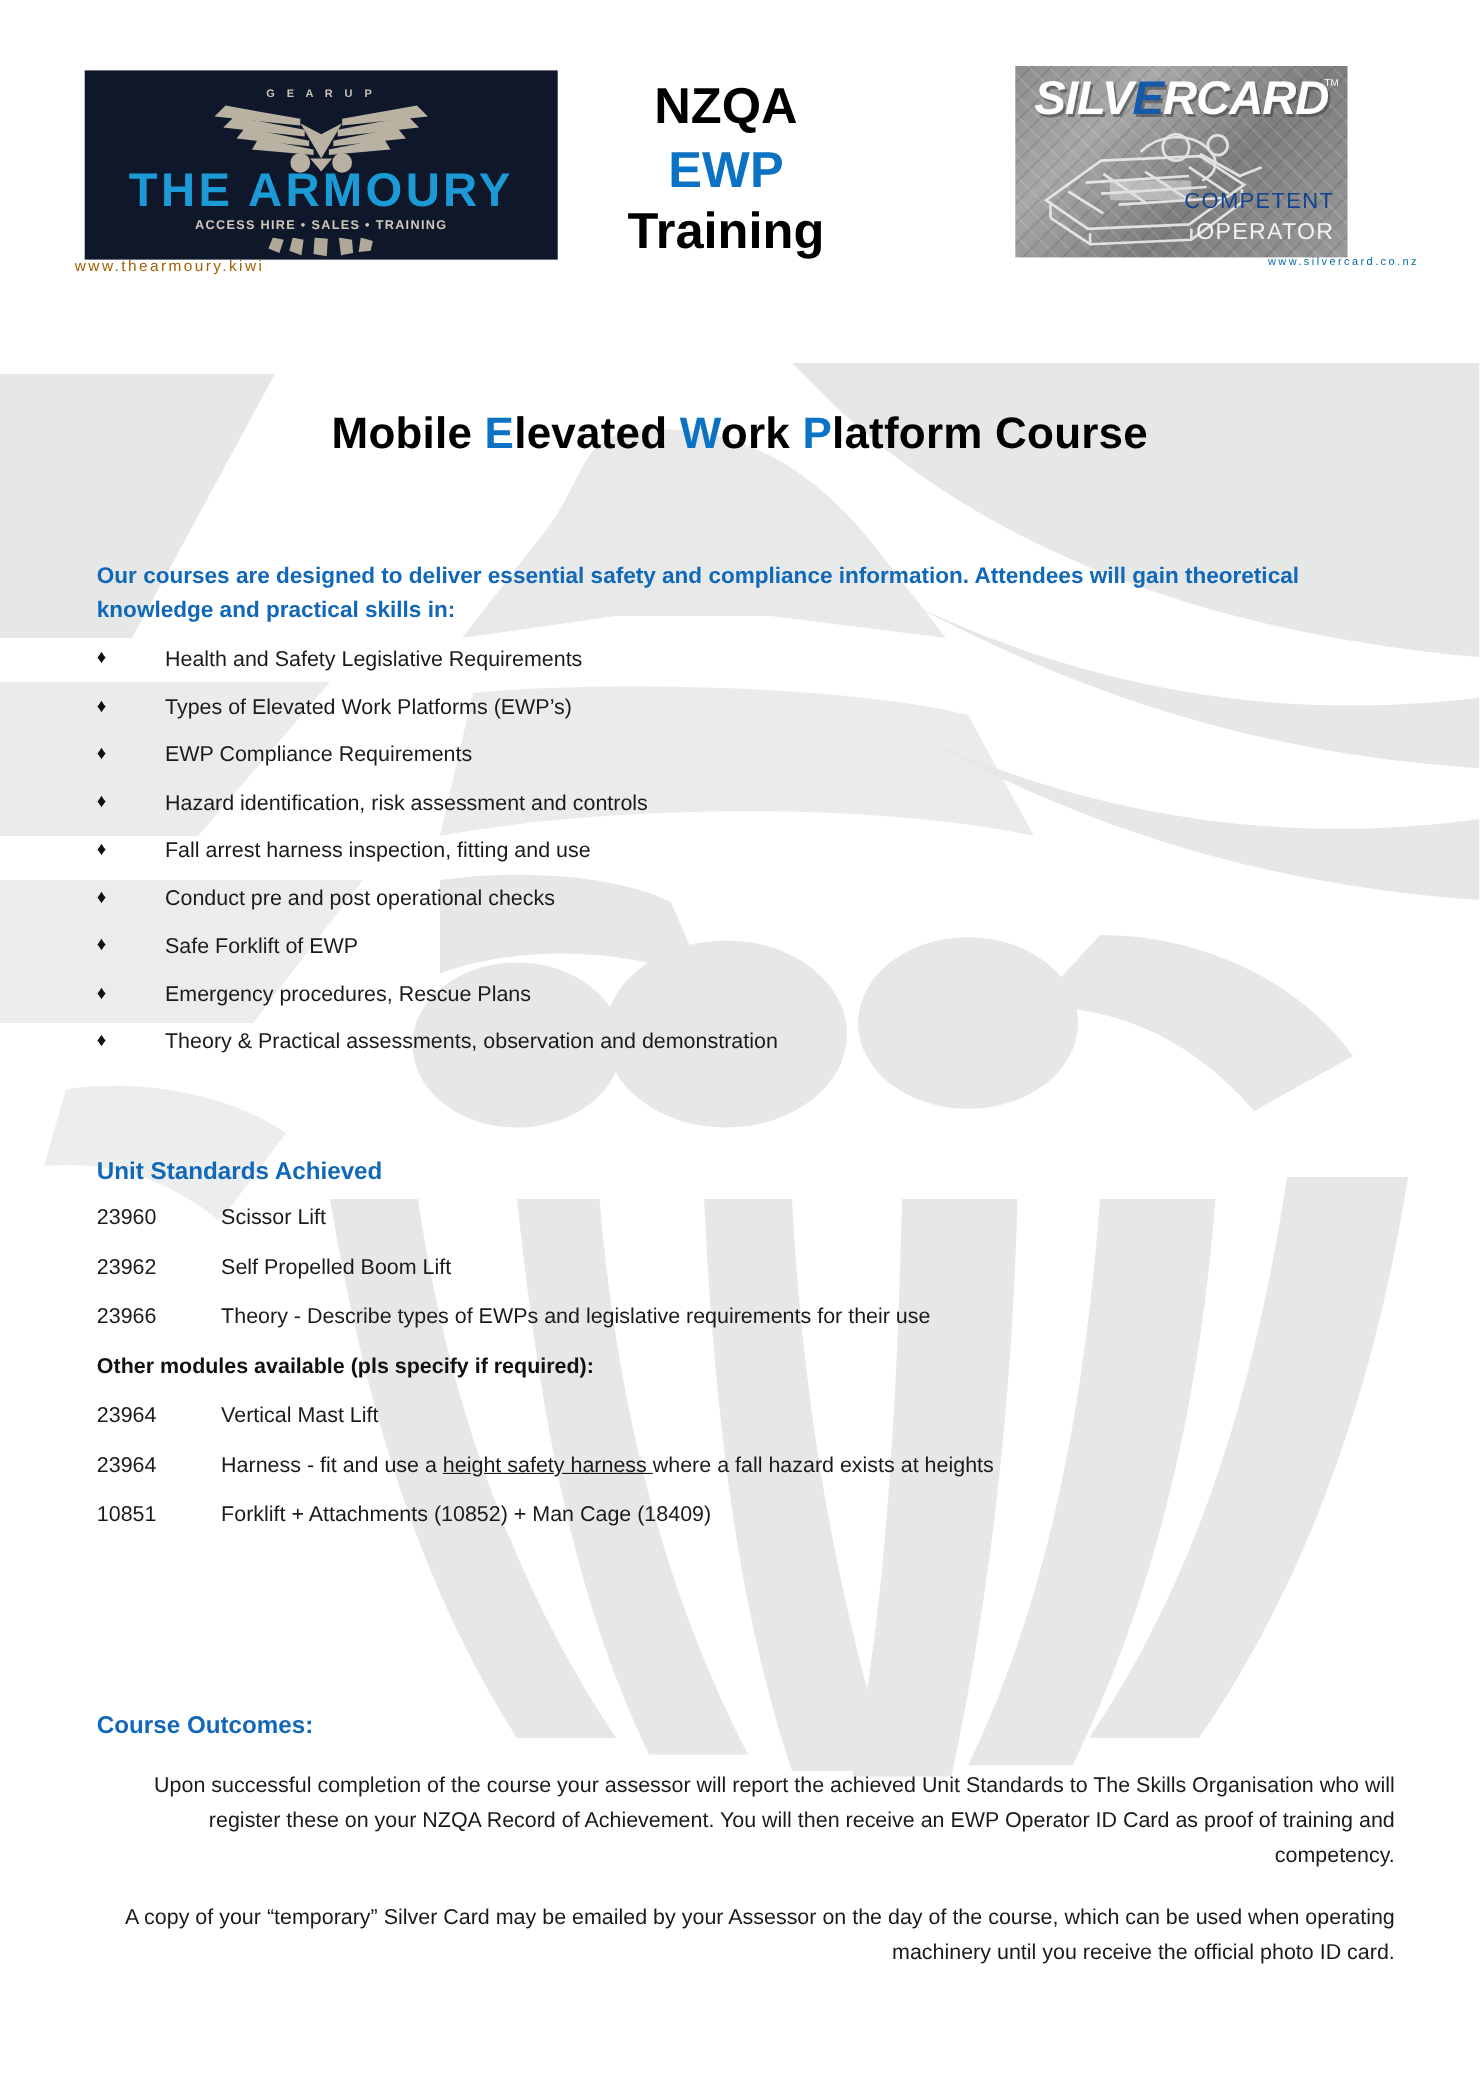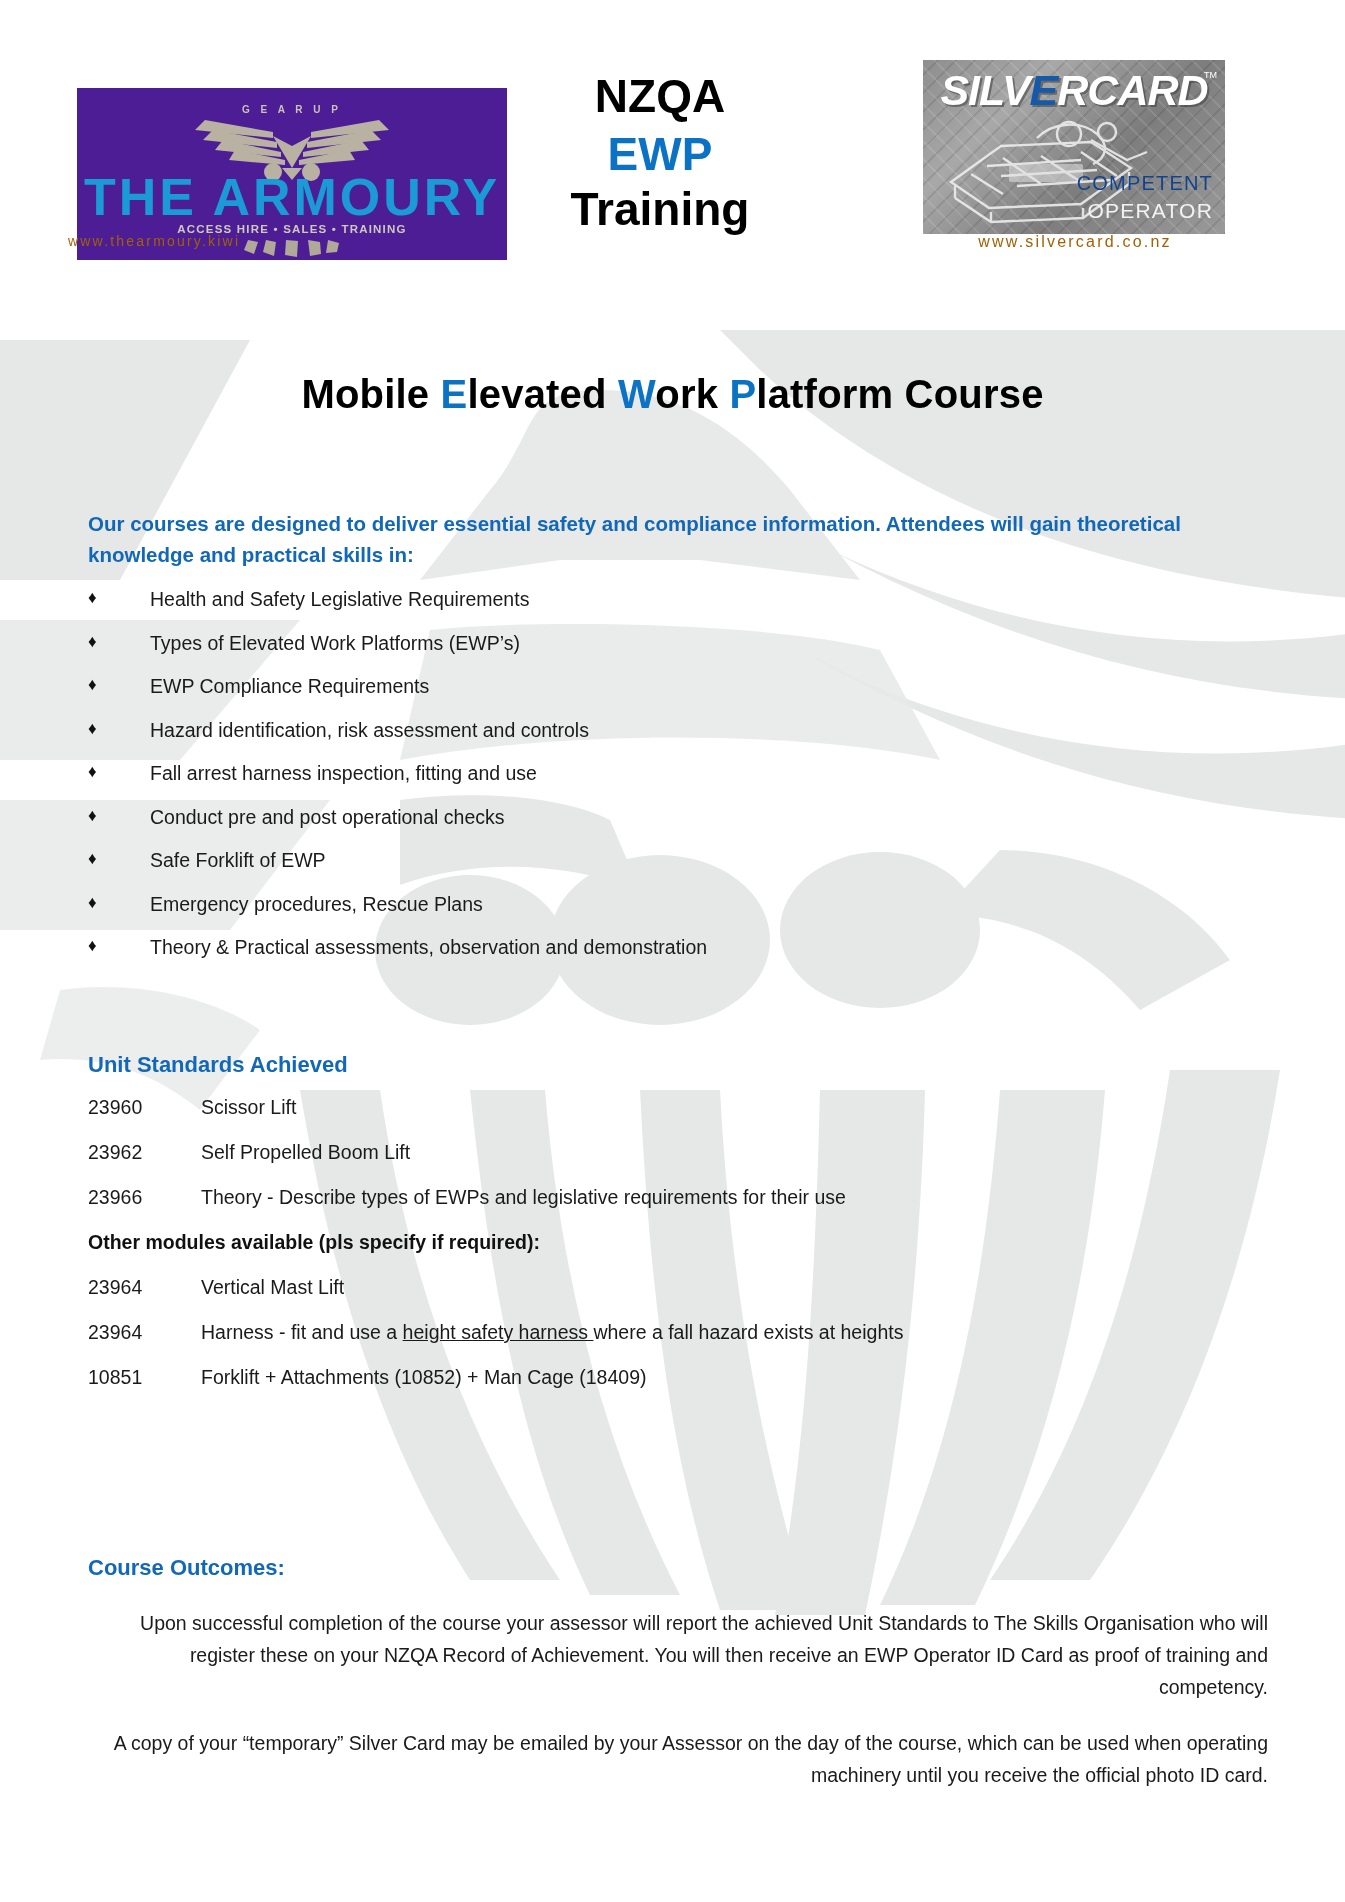--- a/index.html
+++ b/index.html
@@ -38,9 +38,8 @@
     position: absolute;
     left: 77px; top: 64px;
     width: 430px; height: 172px;
-    background: #4c1d95;
+    background: #0f172a;
     overflow: hidden;
-    margin-top: 24px;
   }
   .armoury-wing-wrap {
     position: absolute;

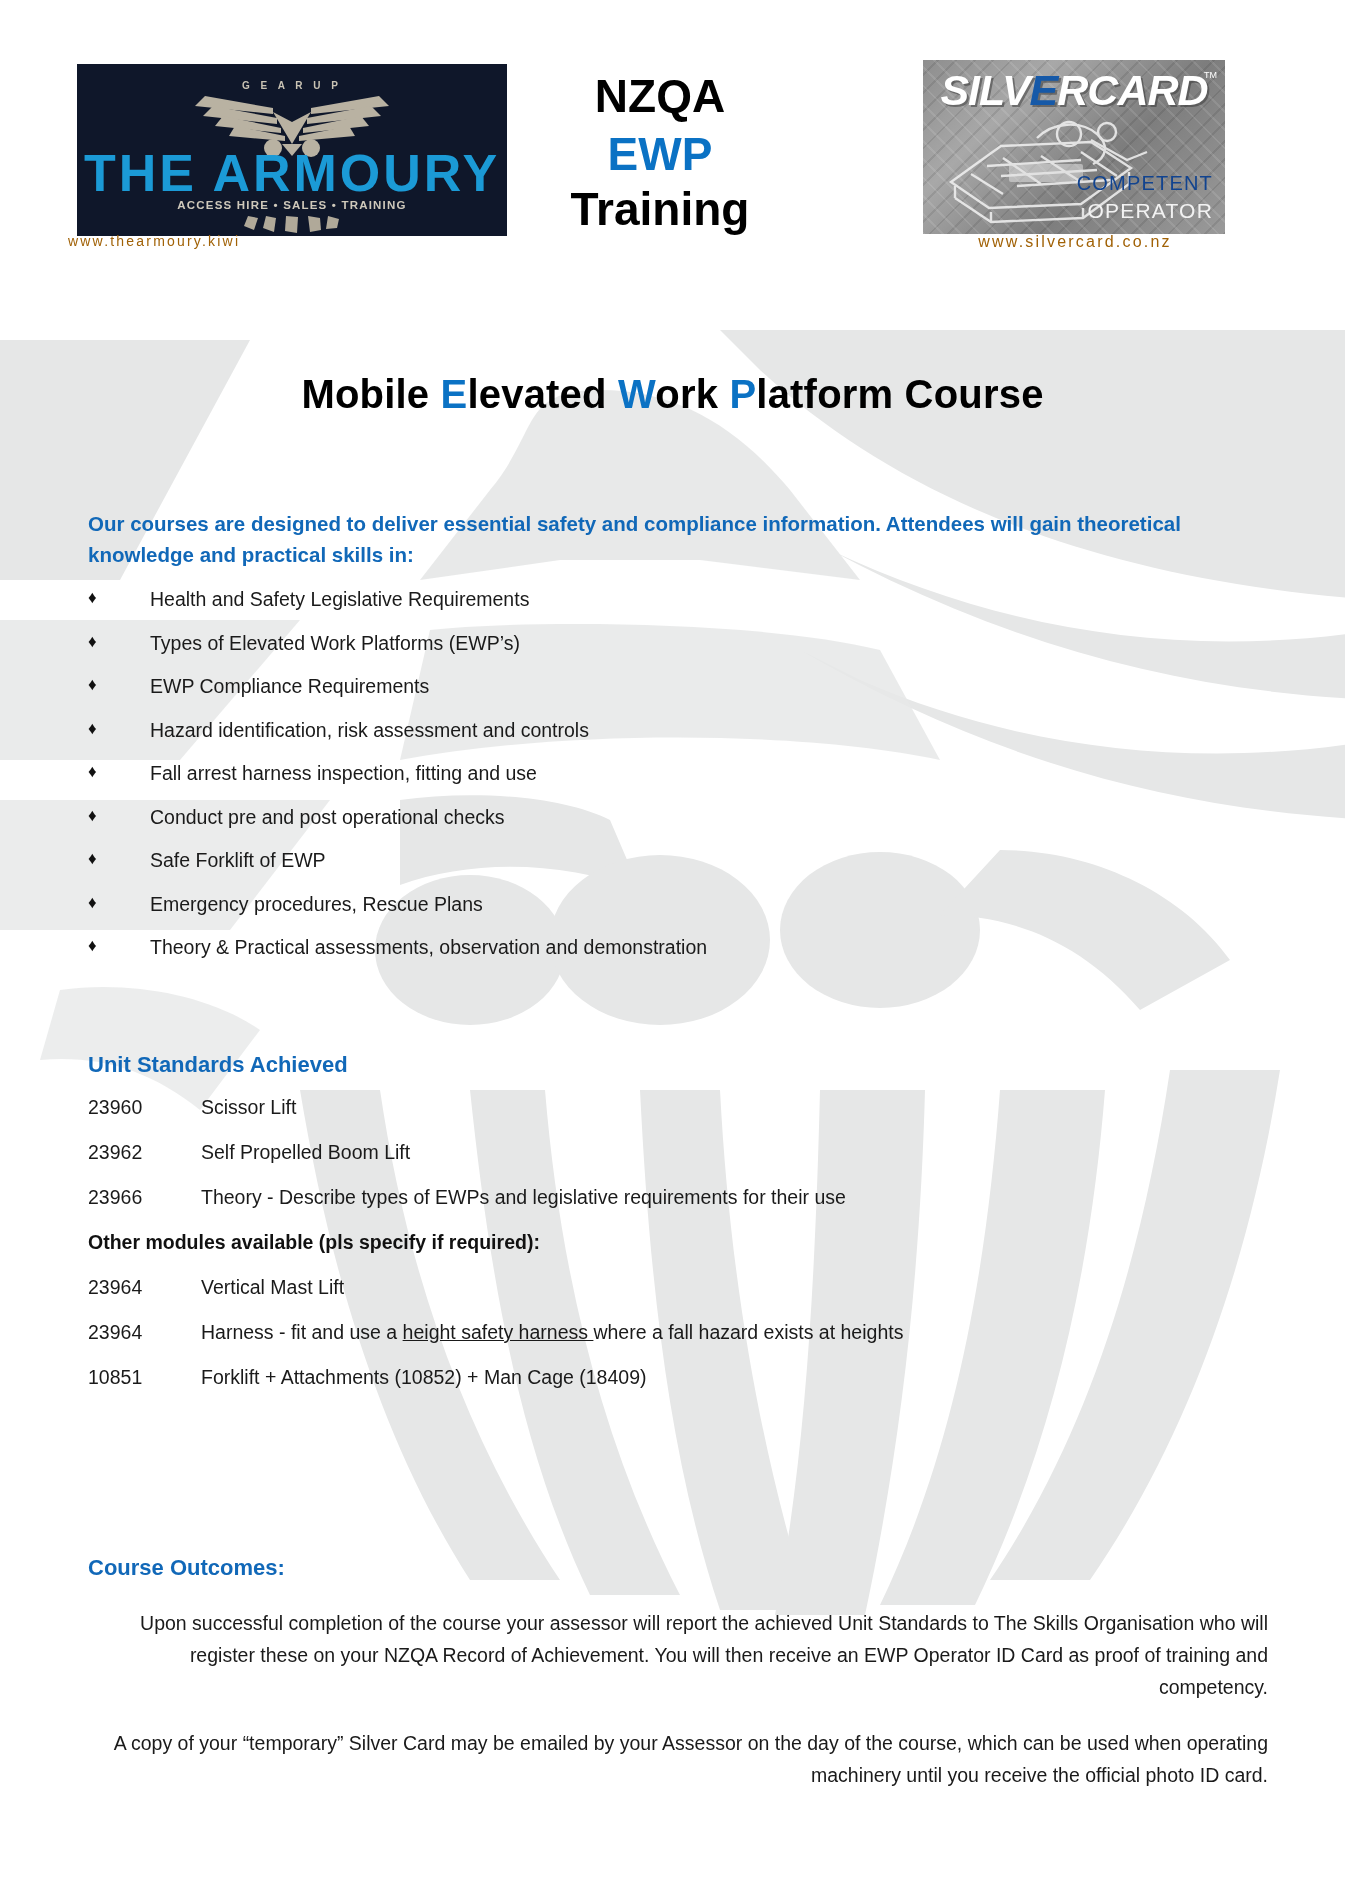--- a/index.html
+++ b/index.html
@@ -63,7 +63,7 @@
     width: 430px;
     text-align: center;
     color: #1b9ad6;
-    font-size: 52px;
+    font-size: 43px;
     font-weight: bold;
     letter-spacing: 3px;
     font-family: "Liberation Sans", sans-serif;

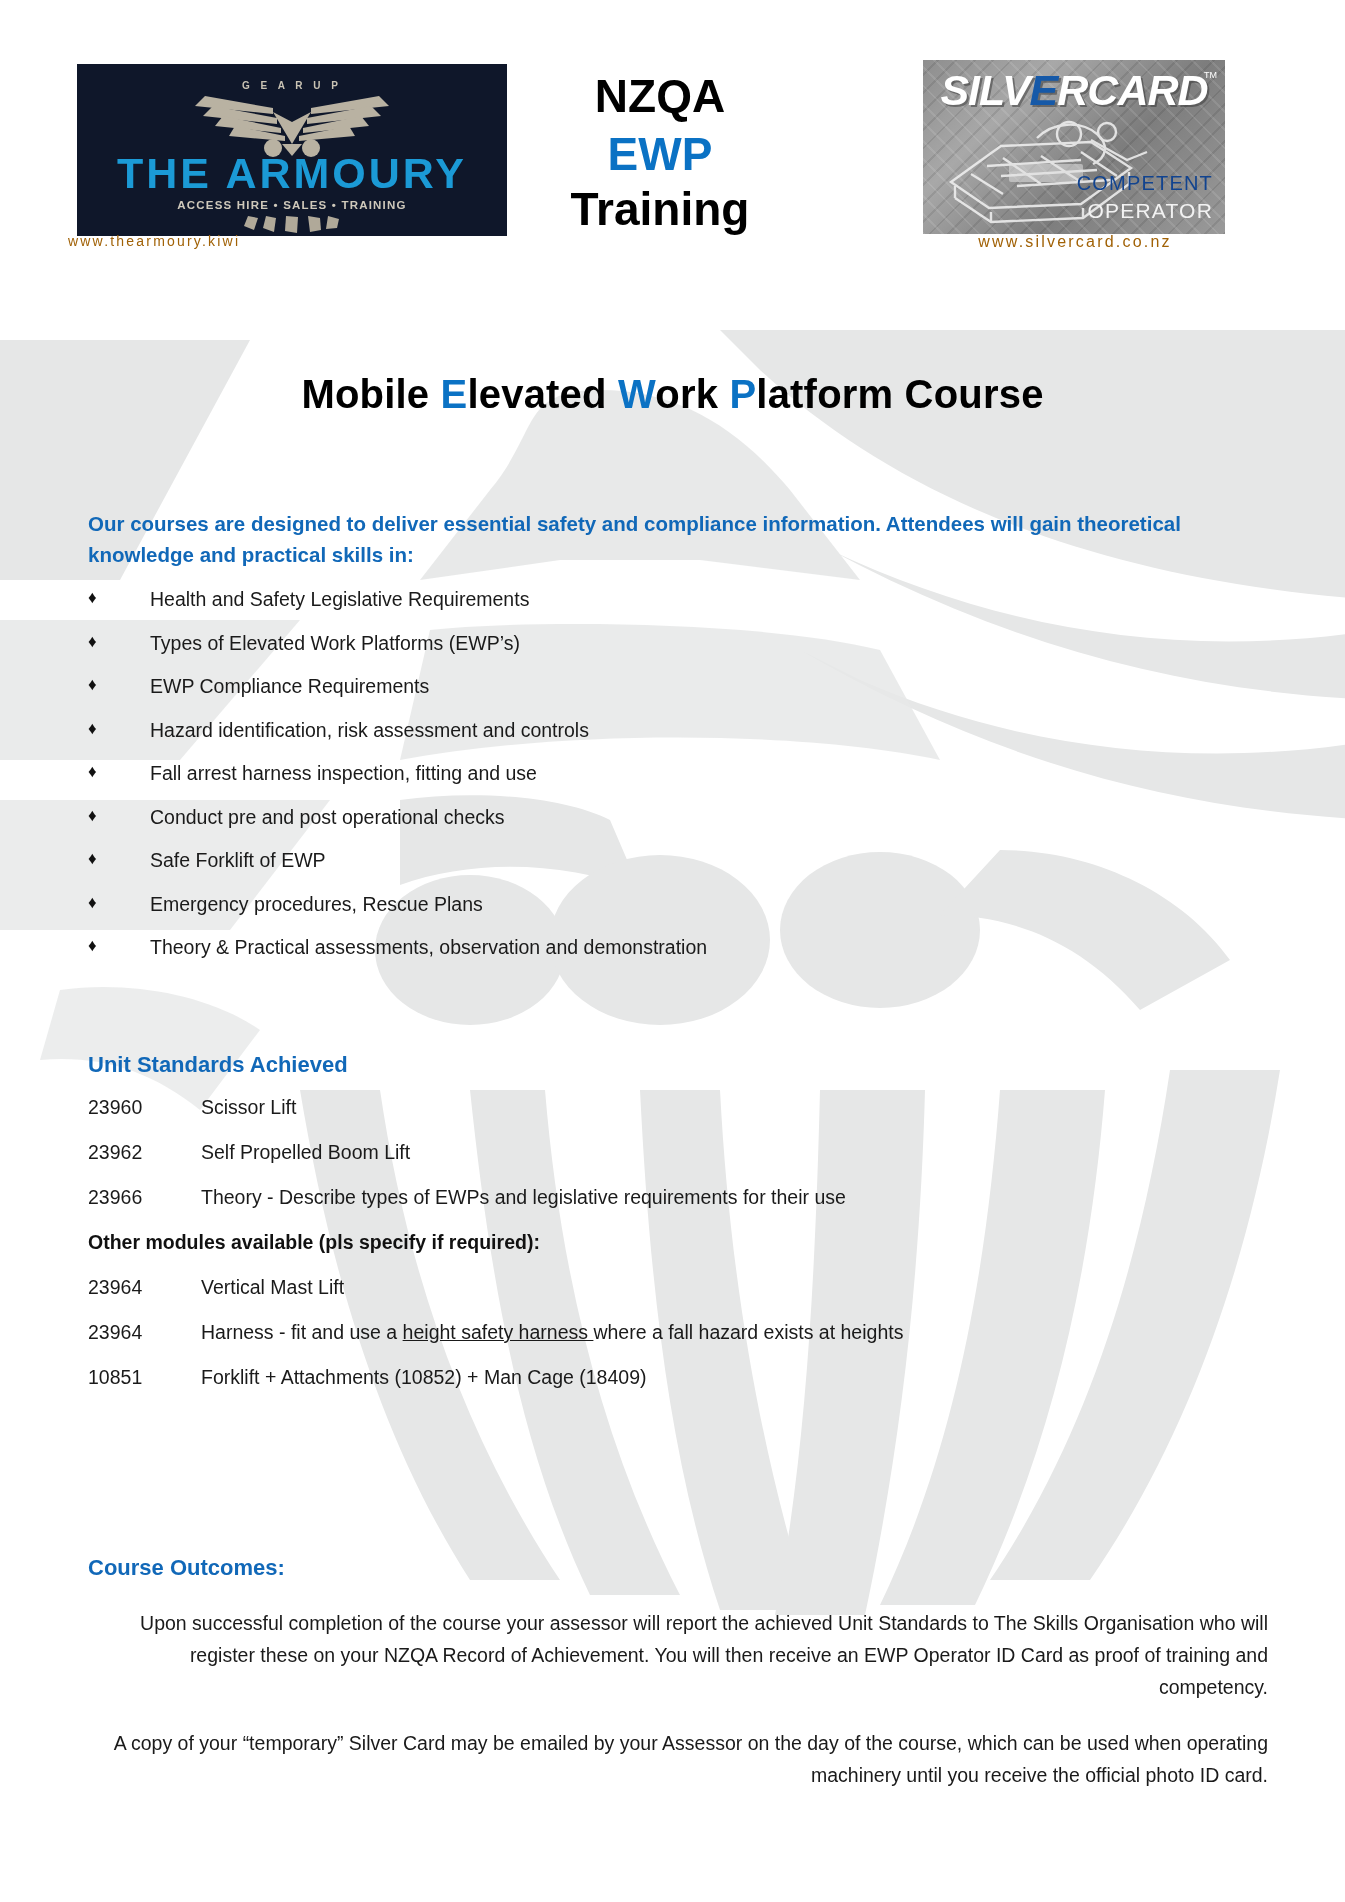--- a/index.html
+++ b/index.html
@@ -170,10 +170,10 @@
     position: absolute;
     left: 860px; top: 233px;
     width: 430px;
-    text-align: center;
-    font-size: 16px;
+    text-align: right;
+    font-size: 10px;
     letter-spacing: 2.2px;
-    color: #a16207;
+    color: #0369a1;
     font-family: "Liberation Sans", sans-serif;
   }
 

